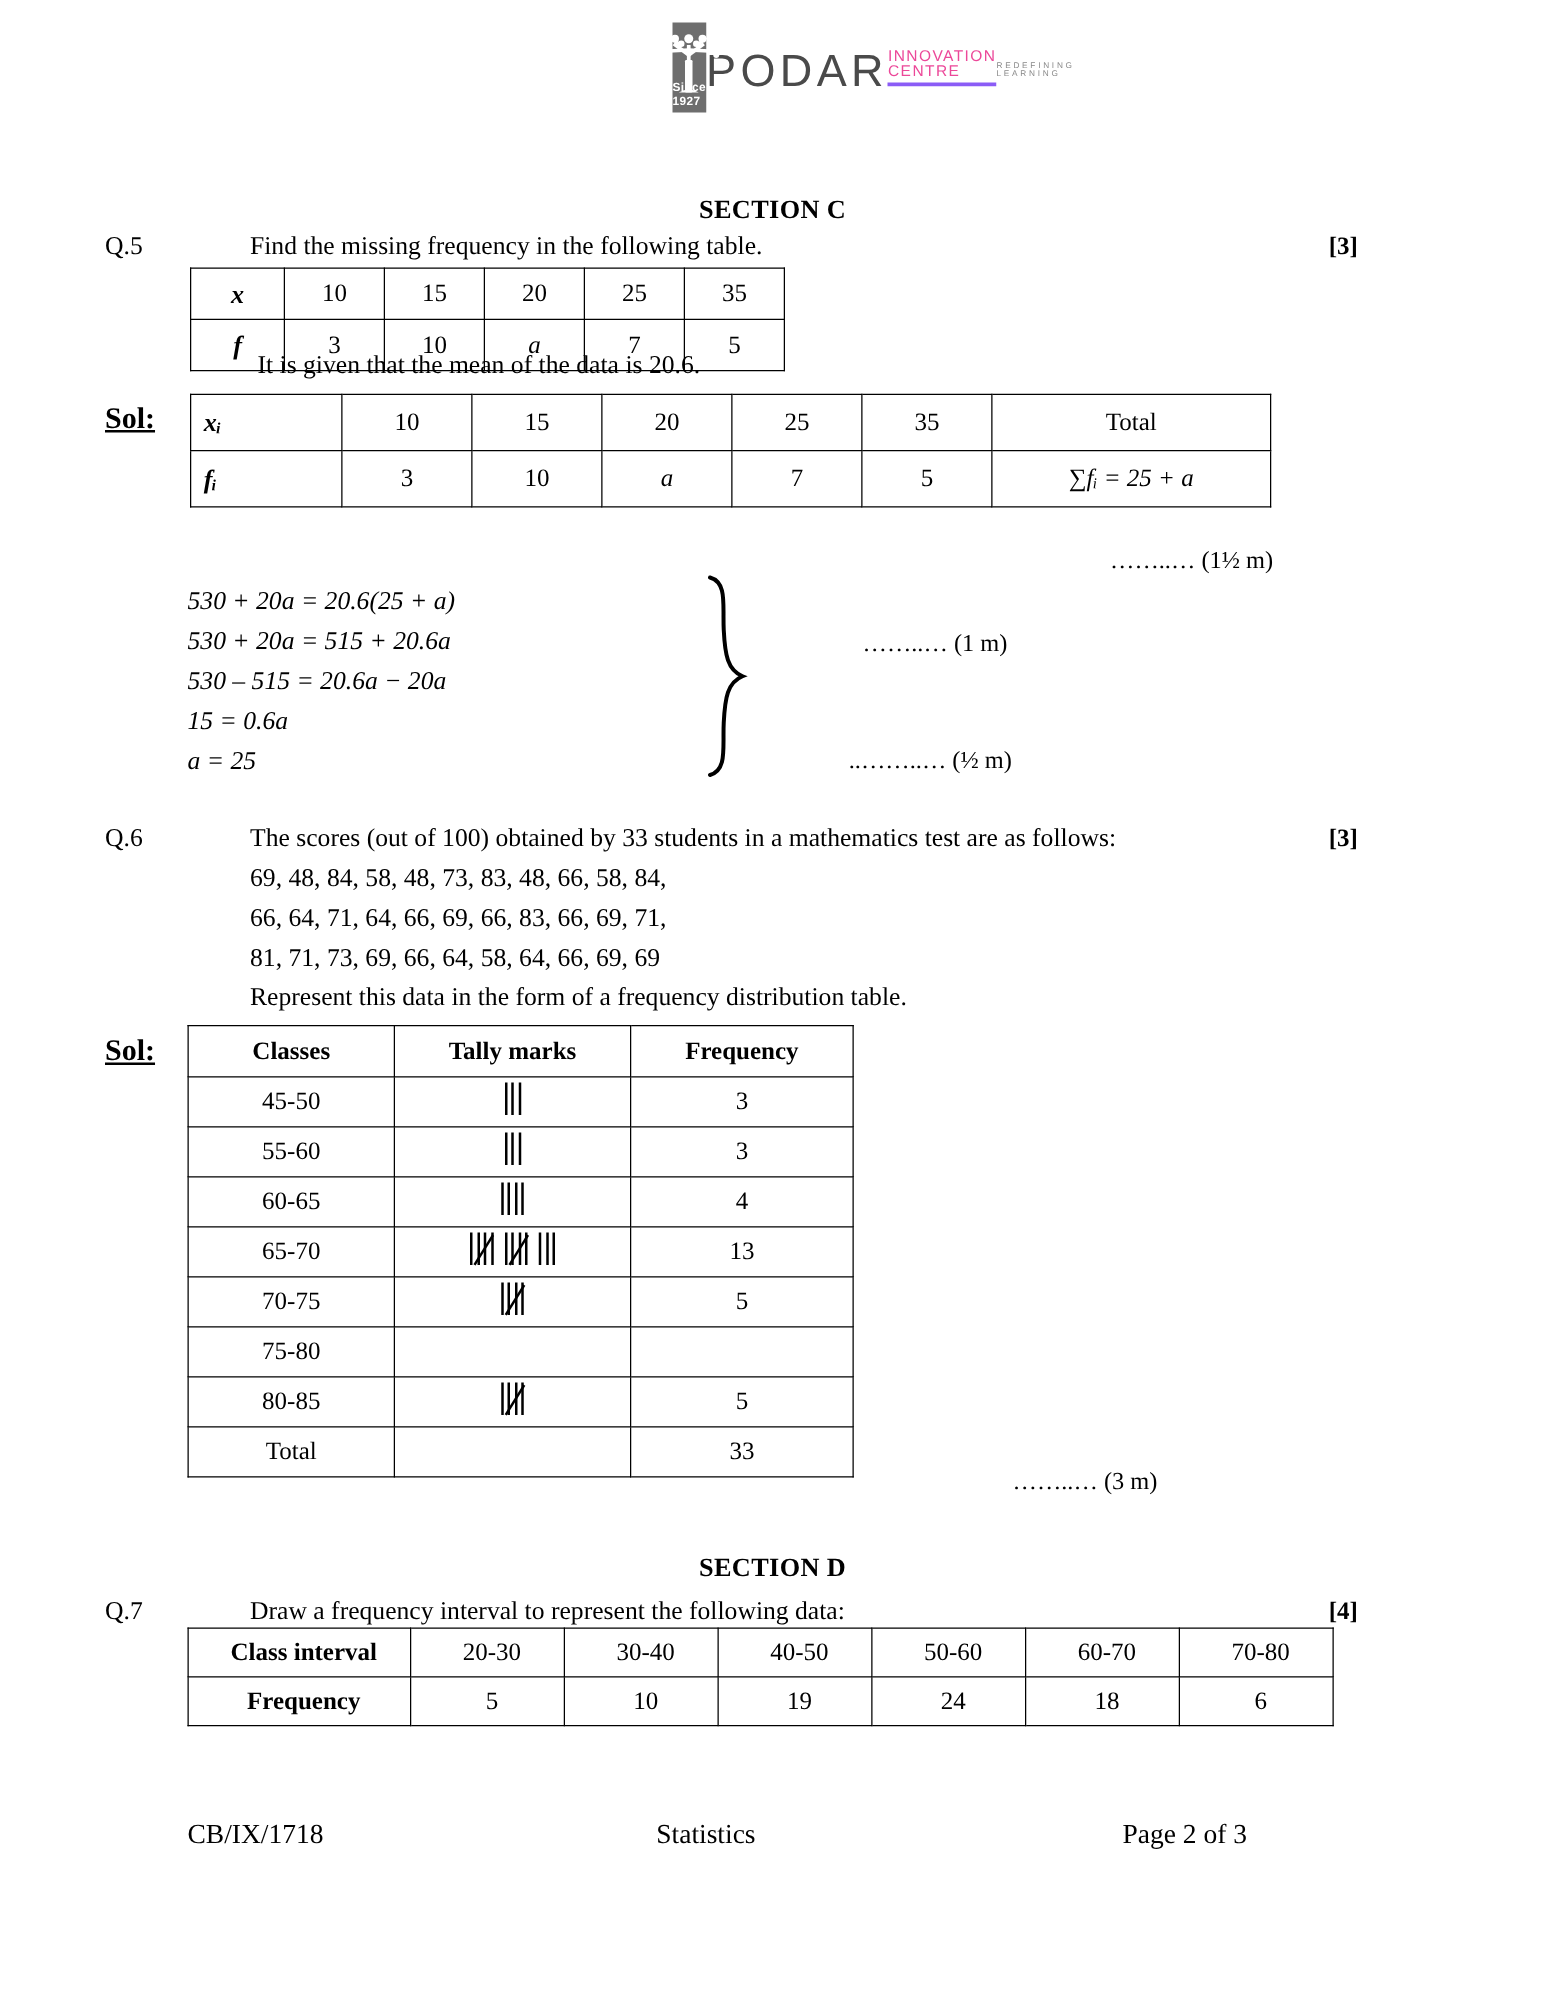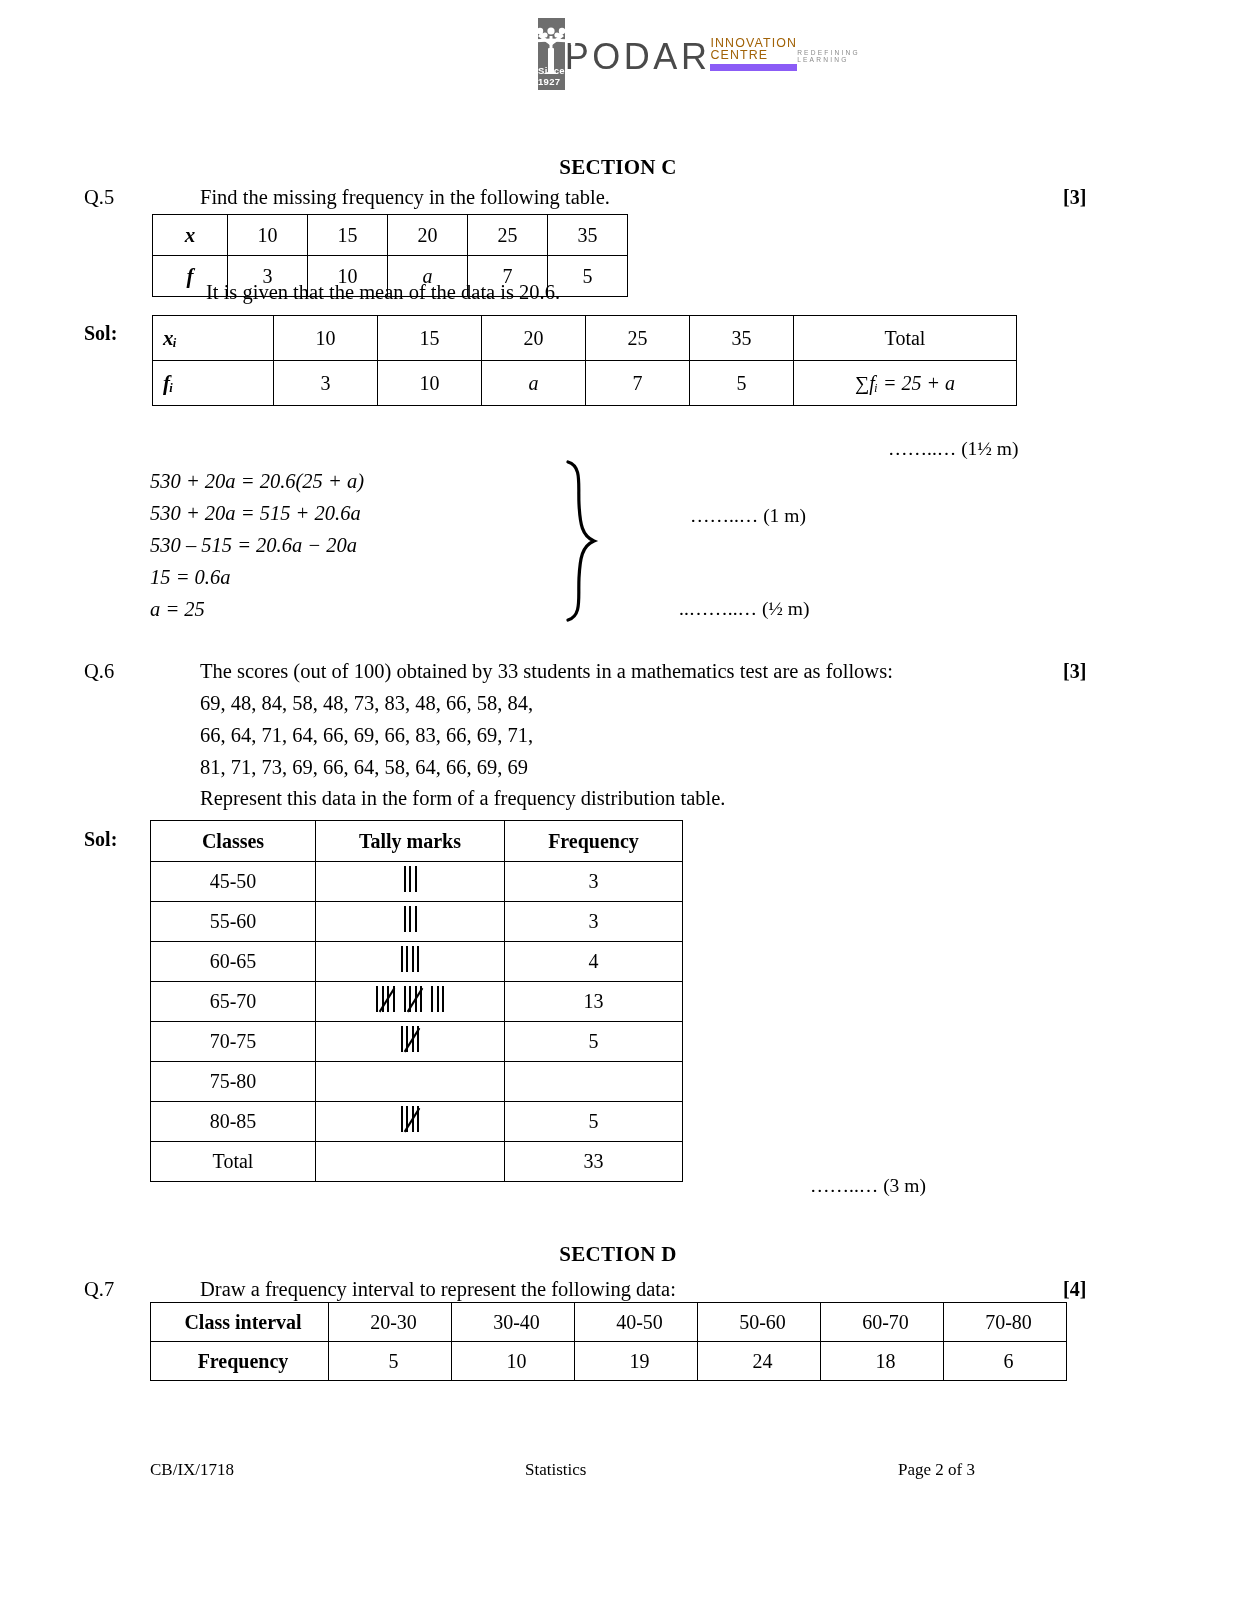--- a/index.html
+++ b/index.html
@@ -76,8 +76,8 @@
     font-family: "Liberation Sans", sans-serif;
     font-size: 12.4px;
     letter-spacing: 1.15px;
-    color: #a16207;
-    border-bottom: 7px solid #8b5cf6;
+    color: #ec4899;
+    border-bottom: 3px solid #8b5cf6;
     padding-bottom: 3px;
     line-height: 1;
   }

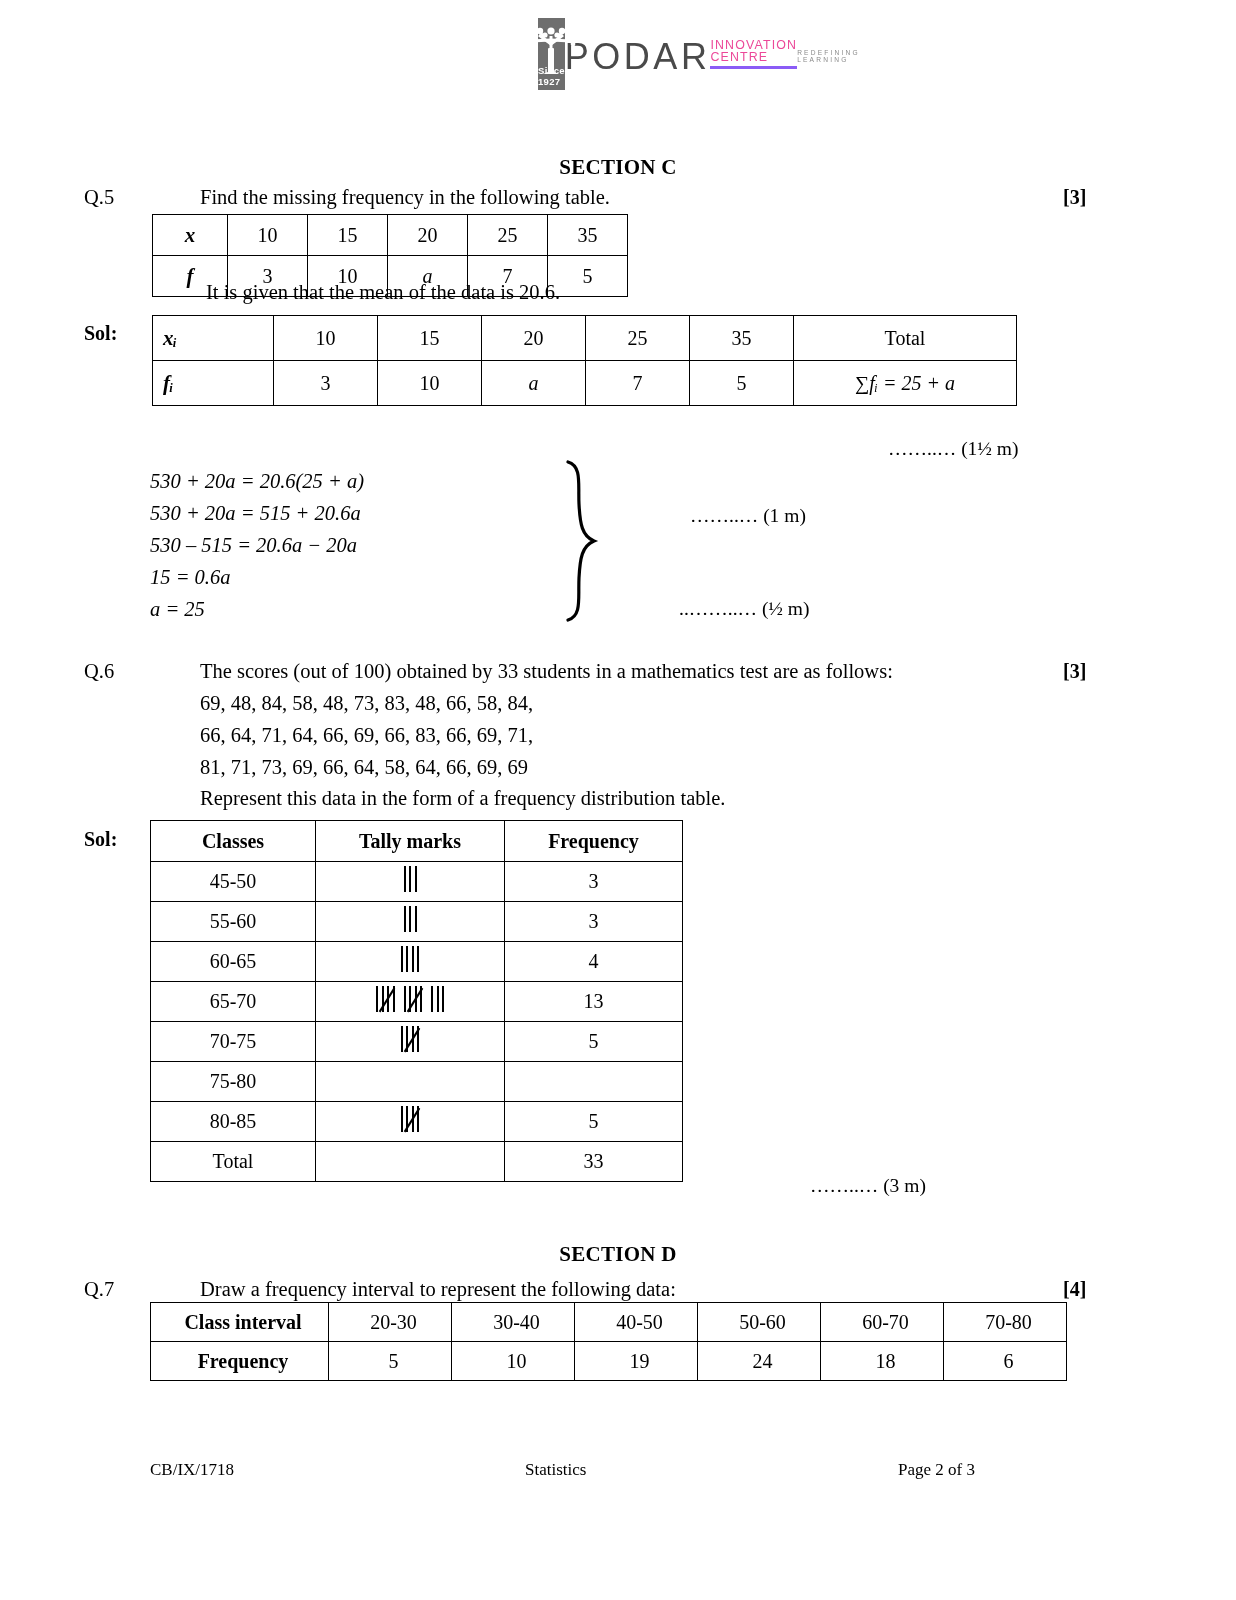--- a/index.html
+++ b/index.html
@@ -104,8 +104,9 @@
   }
   .sol-label {
     position: absolute;
-    font-size: 20px;
+    font-size: 24px;
     font-weight: bold;
+    text-decoration: underline;
   }
   .qtext {
     position: absolute;

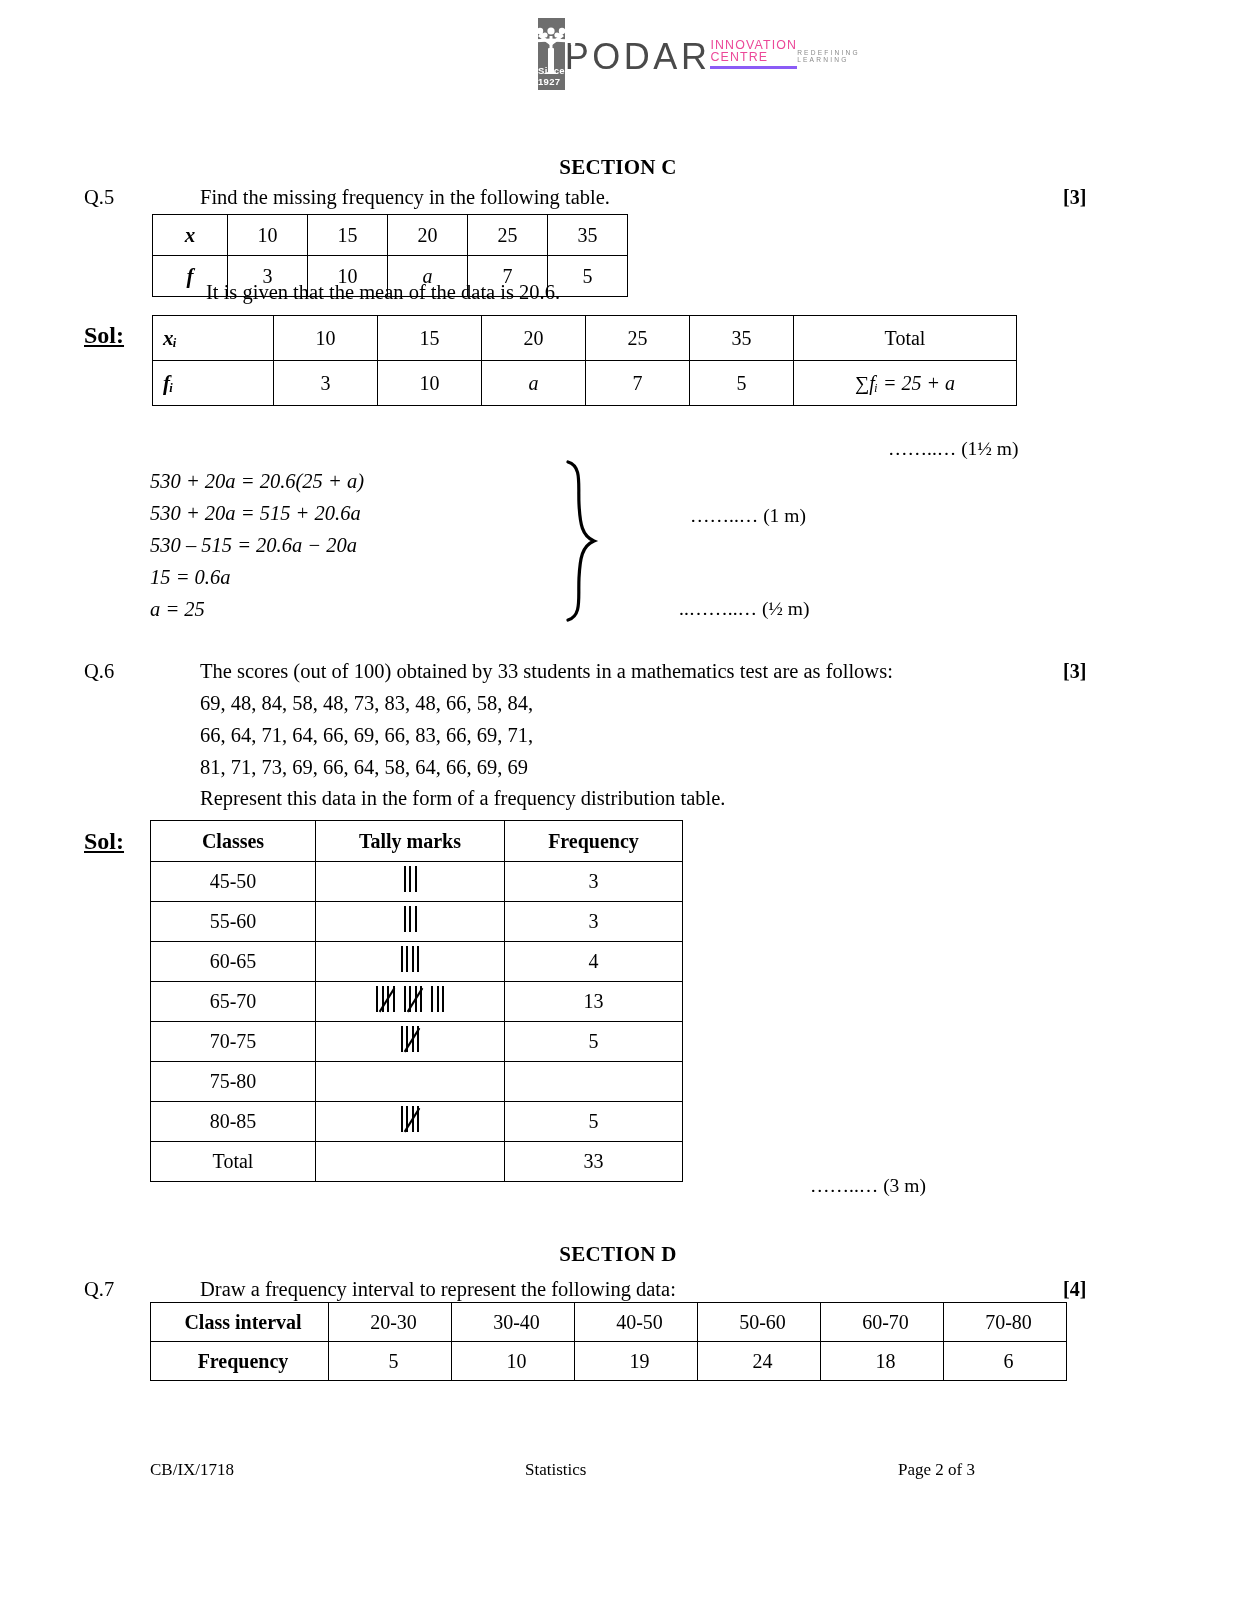--- a/index.html
+++ b/index.html
@@ -196,7 +196,7 @@
   
   .footer-item {
     position: absolute;
-    font-size: 17px;
+    font-size: 22px;
     bottom: 120px;
     text-align: right;
   }

